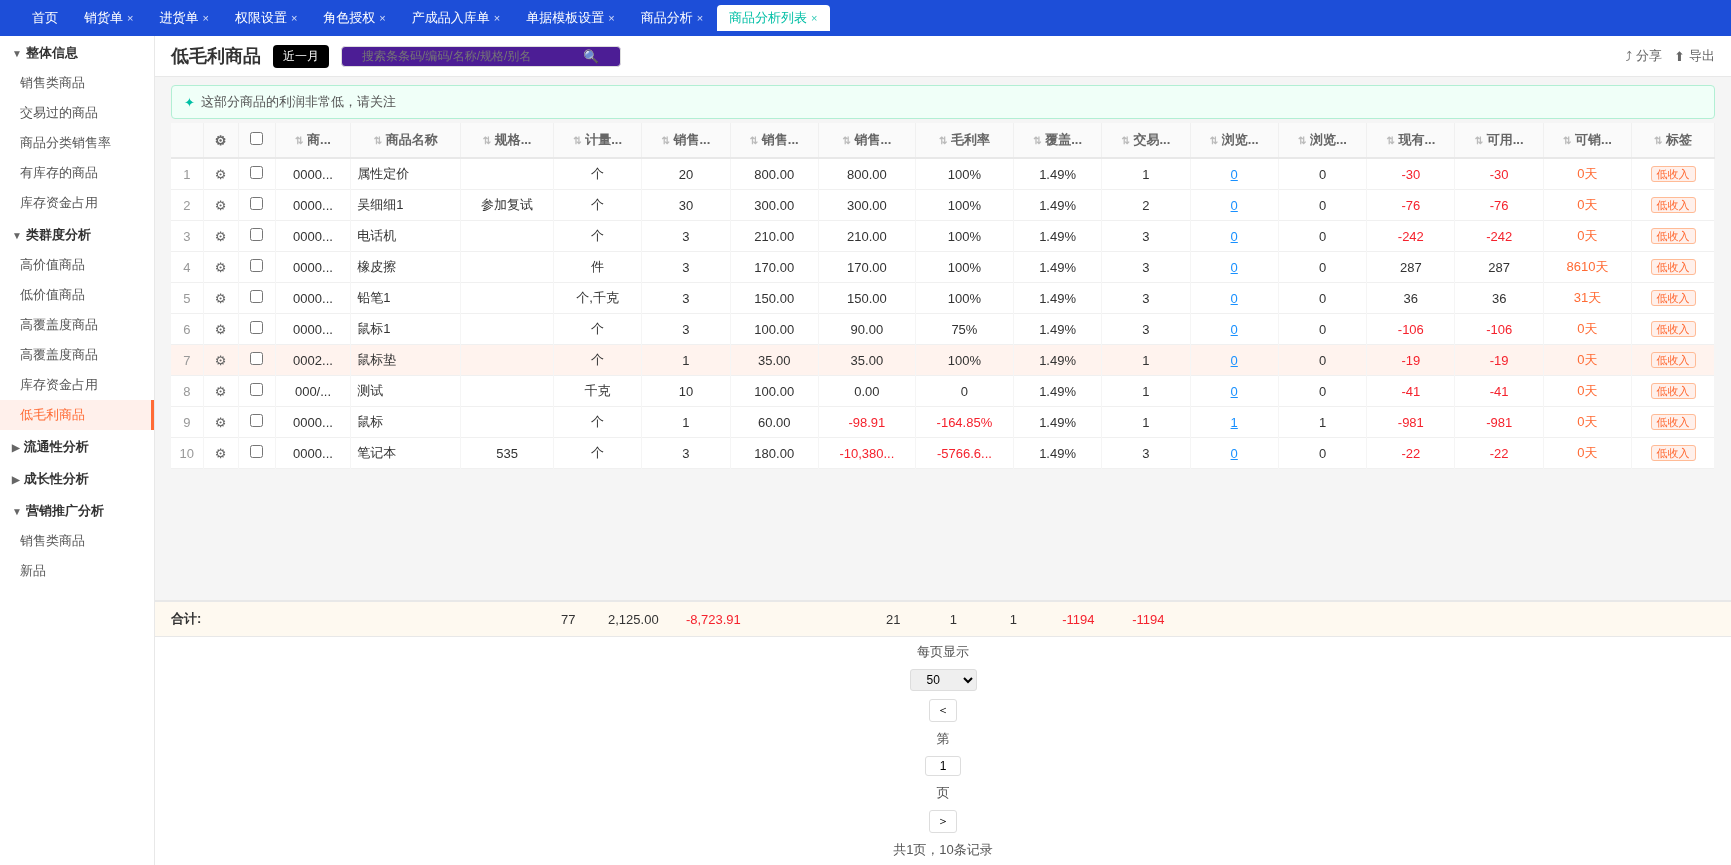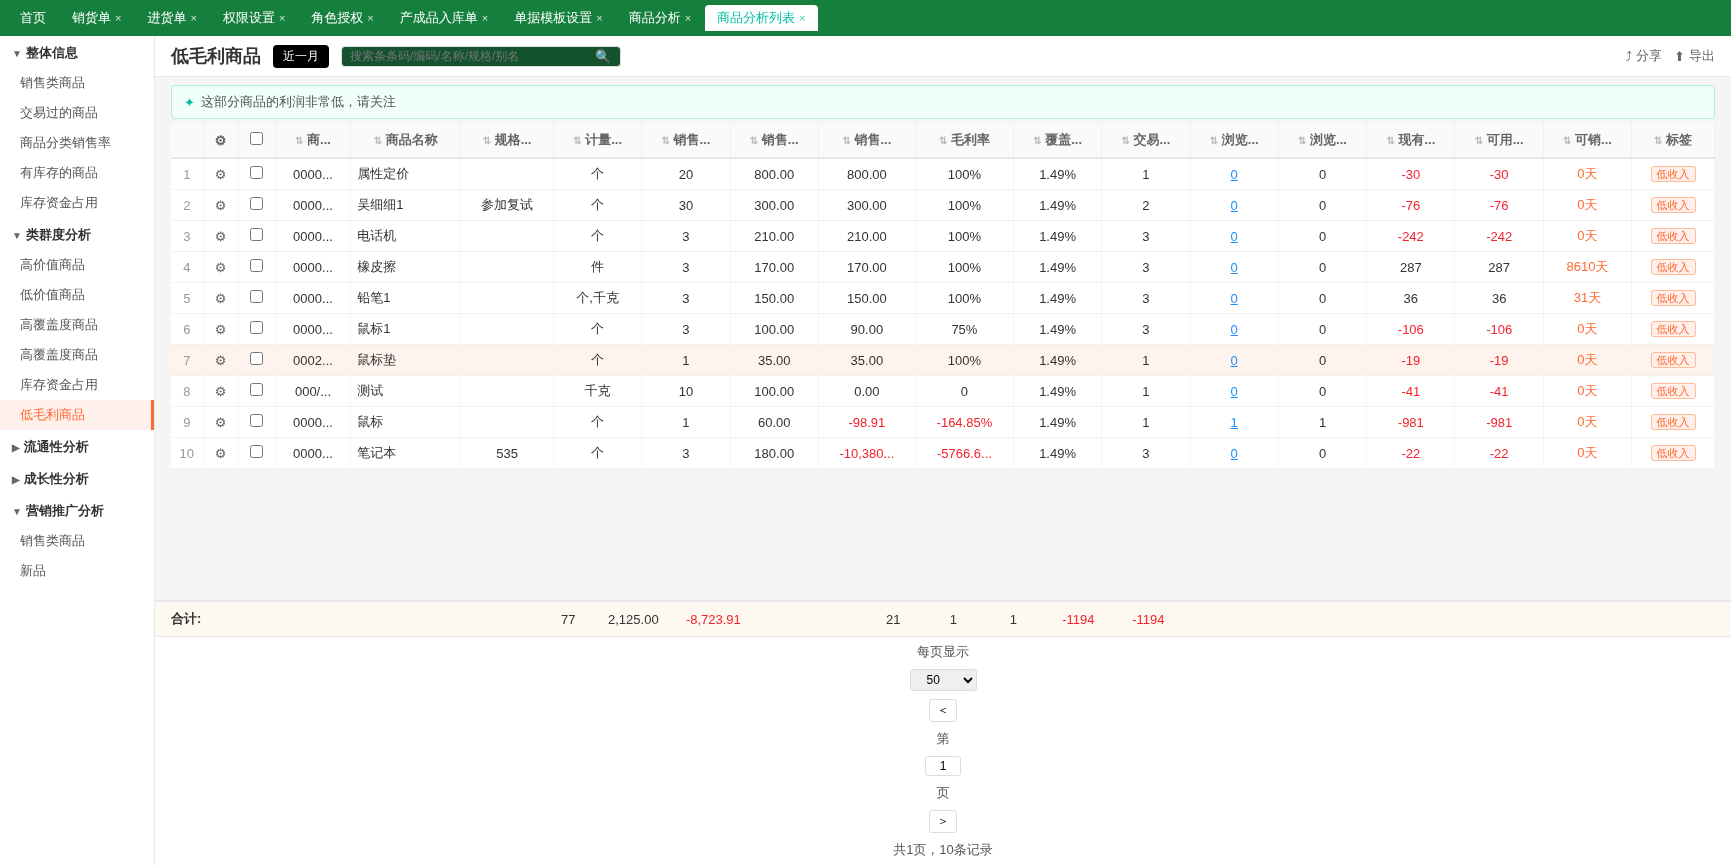--- a/index.html
+++ b/index.html
@@ -7,11 +7,11 @@
 
     
     .top-nav {
-      background: #15803d;
+      background: #1d4ed8;
       display: flex;
       align-items: center;
       height: 36px;
-      padding: 0 8px;
+      padding: 0 20px;
       gap: 2px;
     }
     .top-nav .nav-item {

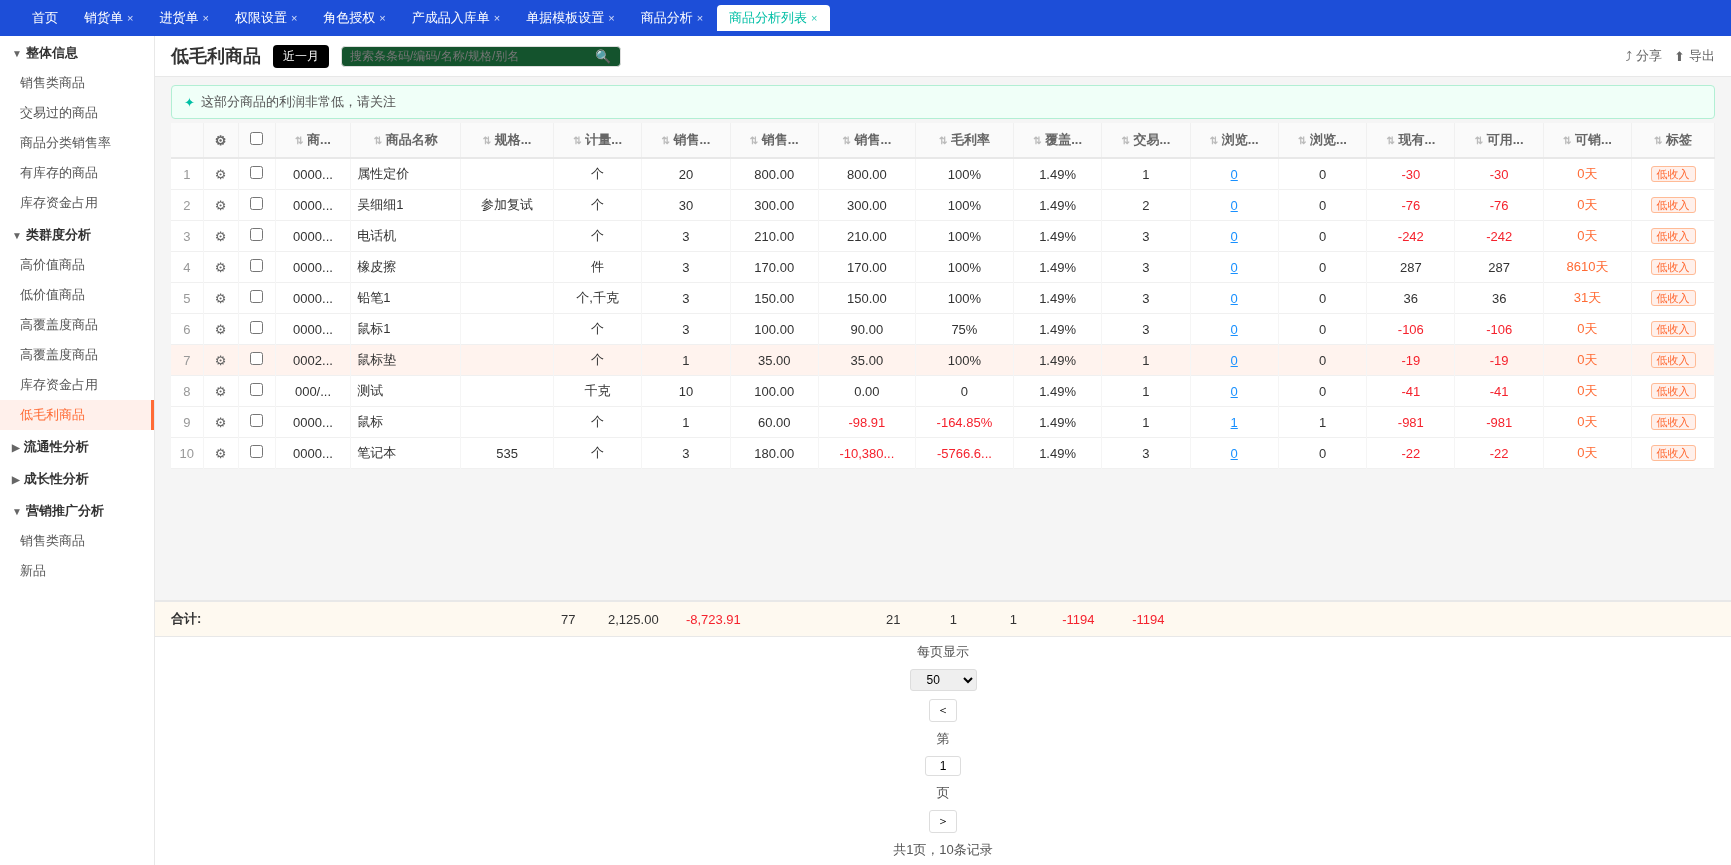--- a/index.html
+++ b/index.html
@@ -110,8 +110,8 @@
       align-items: center;
       border: 1px solid #ddd;
       border-radius: 4px;
-      padding: 2px 8px;
-      background: #14532d;
+      padding: 2px 20px;
+      background: #4c1d95;
       flex: 1;
       max-width: 280px;
     }

